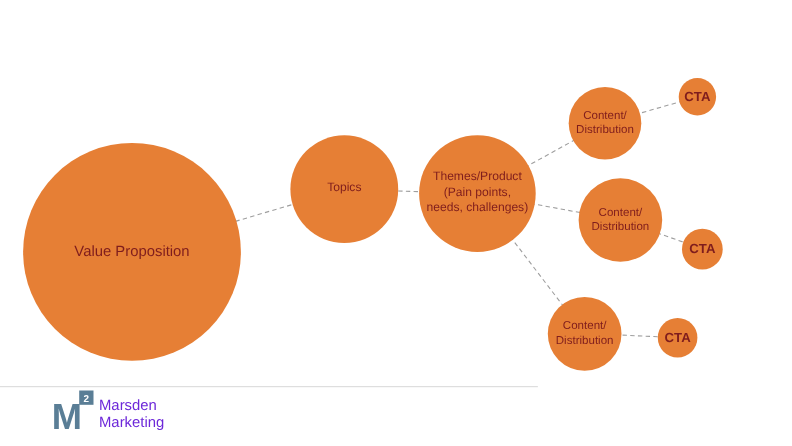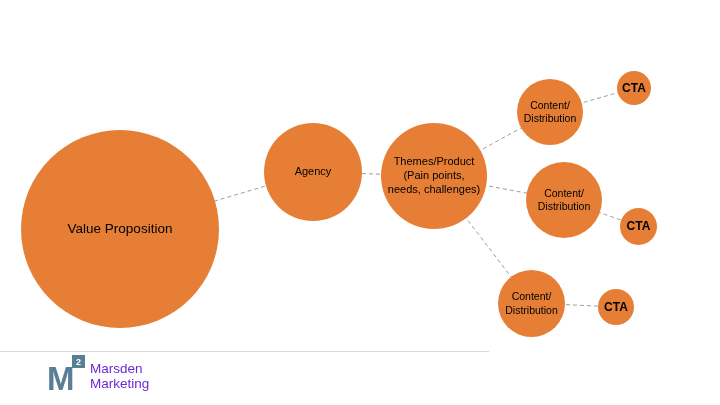--- a/index.html
+++ b/index.html
@@ -44,7 +44,7 @@
     position: absolute;
     border-radius: 50%;
     background: #E67F35;
-    color: #000000;
+    color: #7f1d1d;
     display: flex;
     flex-direction: column;
     align-items: center;

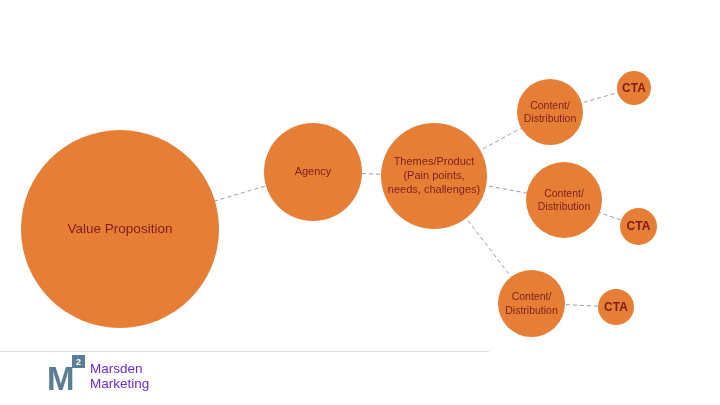--- a/index.html
+++ b/index.html
@@ -130,7 +130,7 @@
   </div>
 
   <div class="node node-chapter">
-    <div>Agency</div>
+    <div>Topics</div>
   </div>
 
   <div class="node node-themes">

